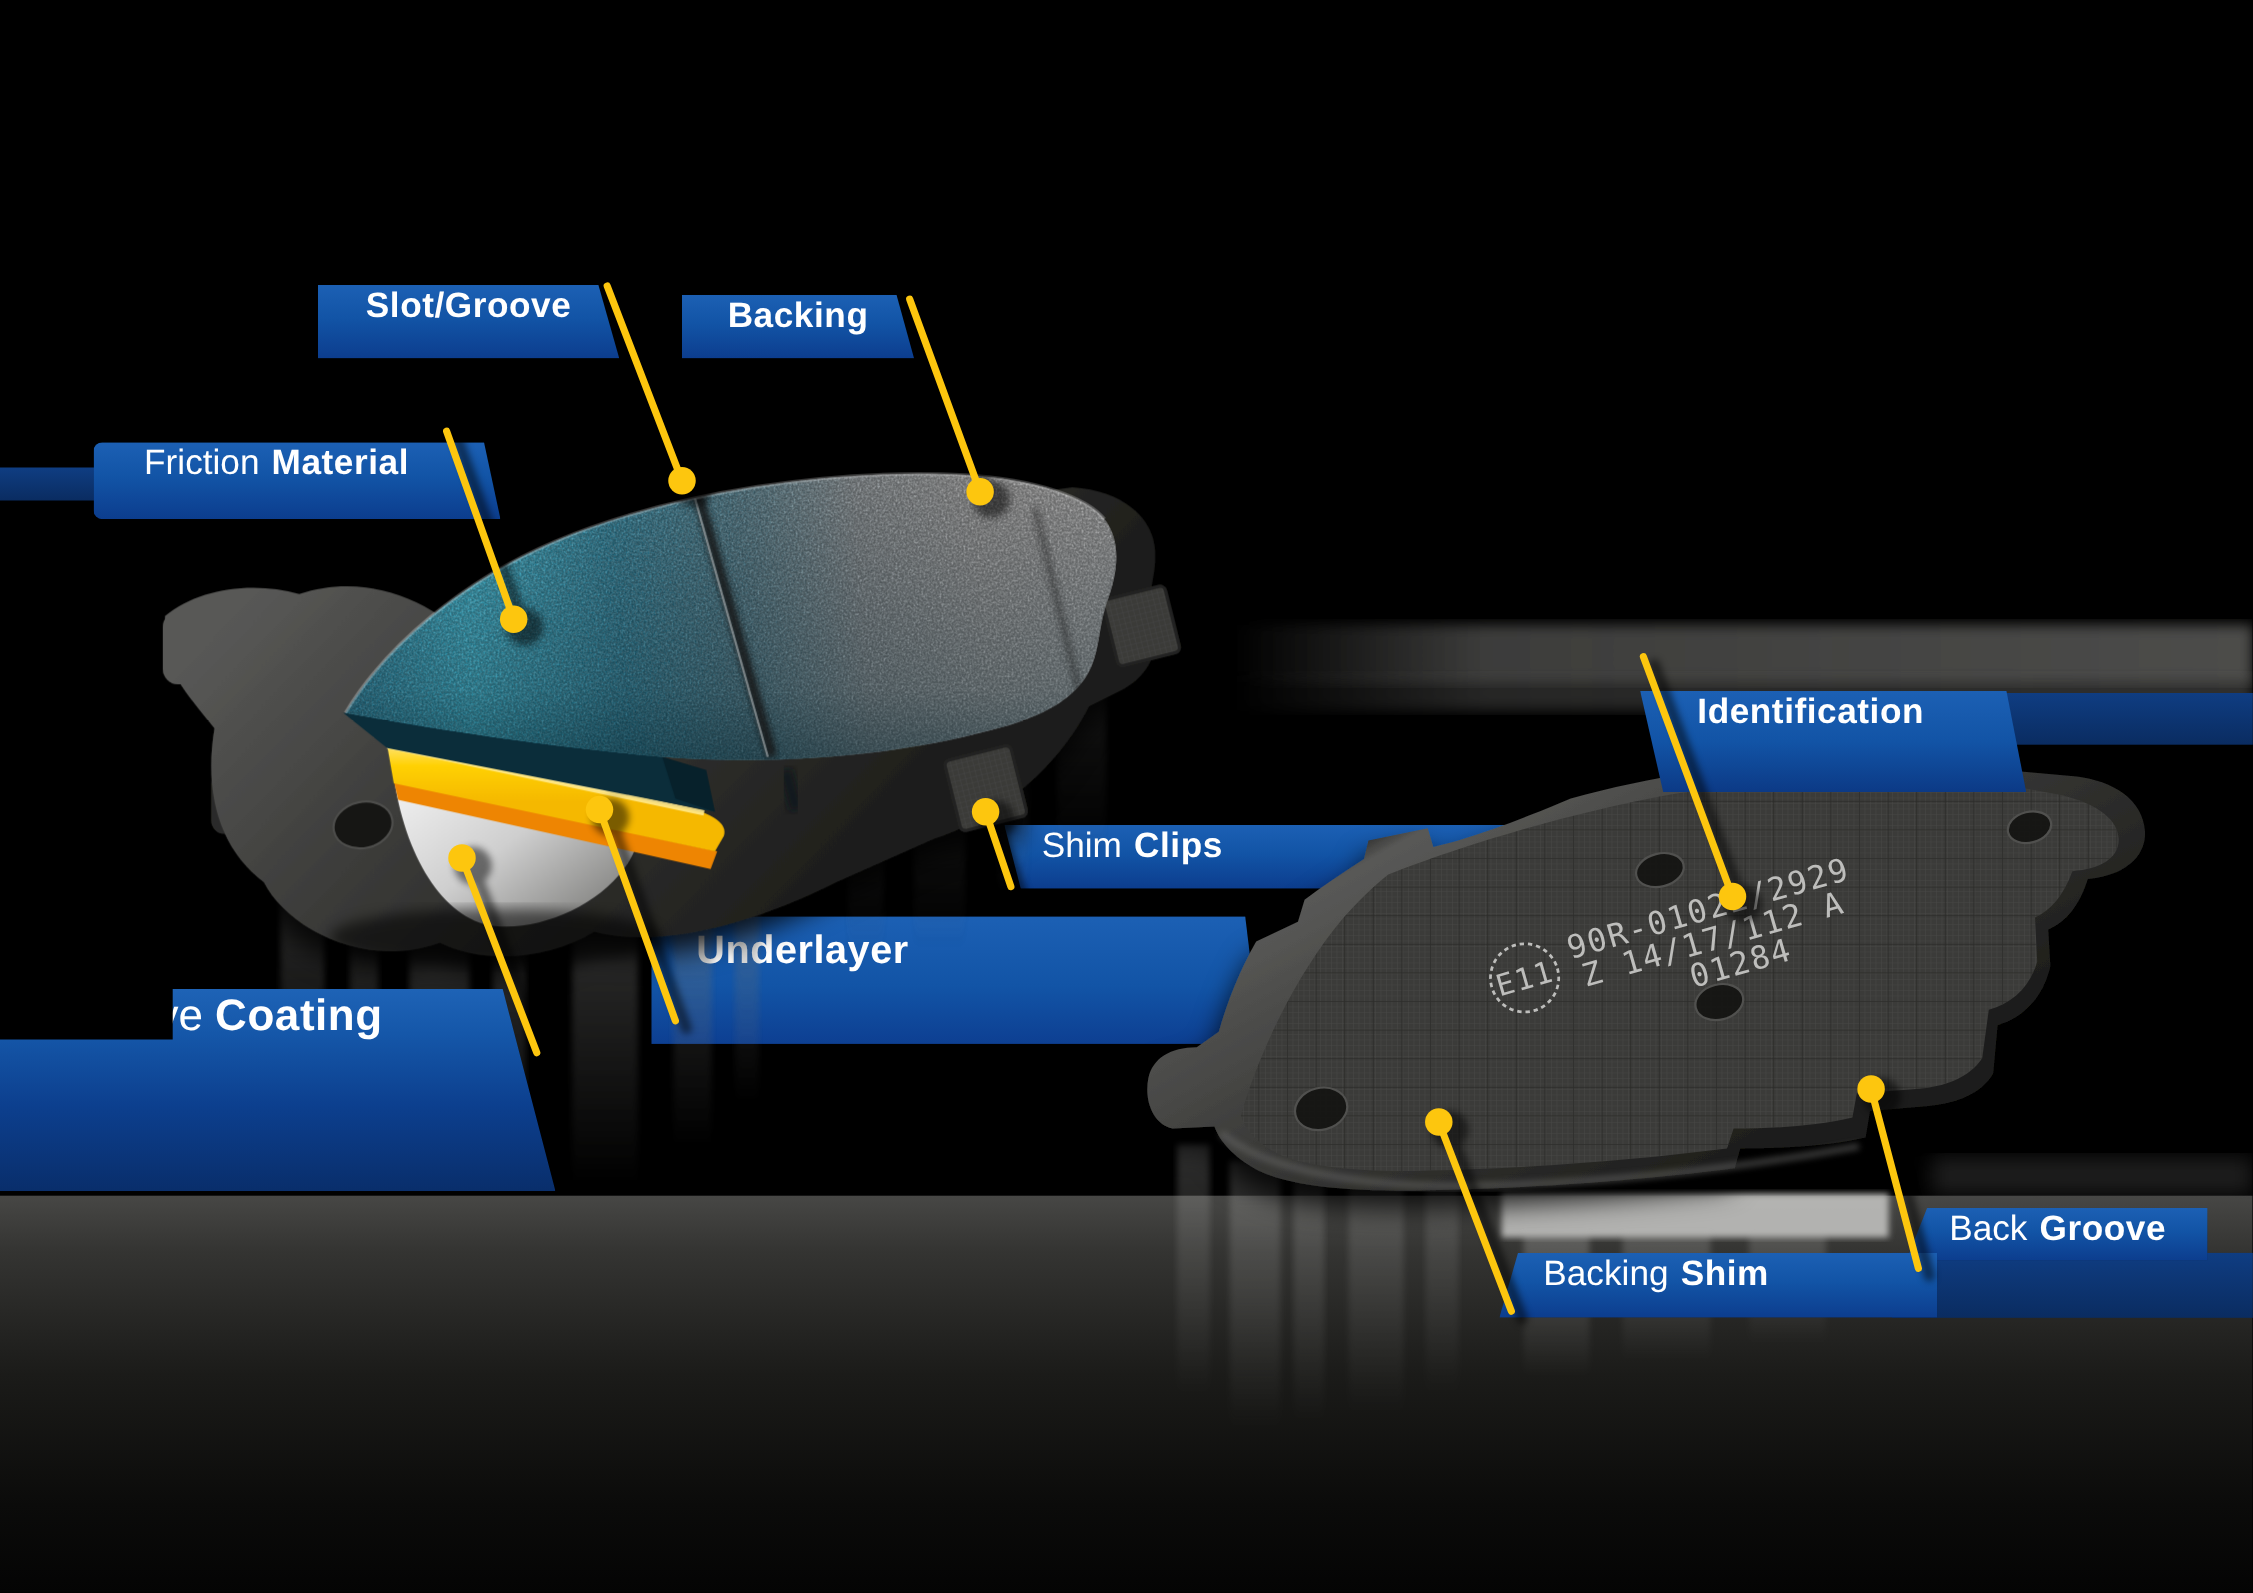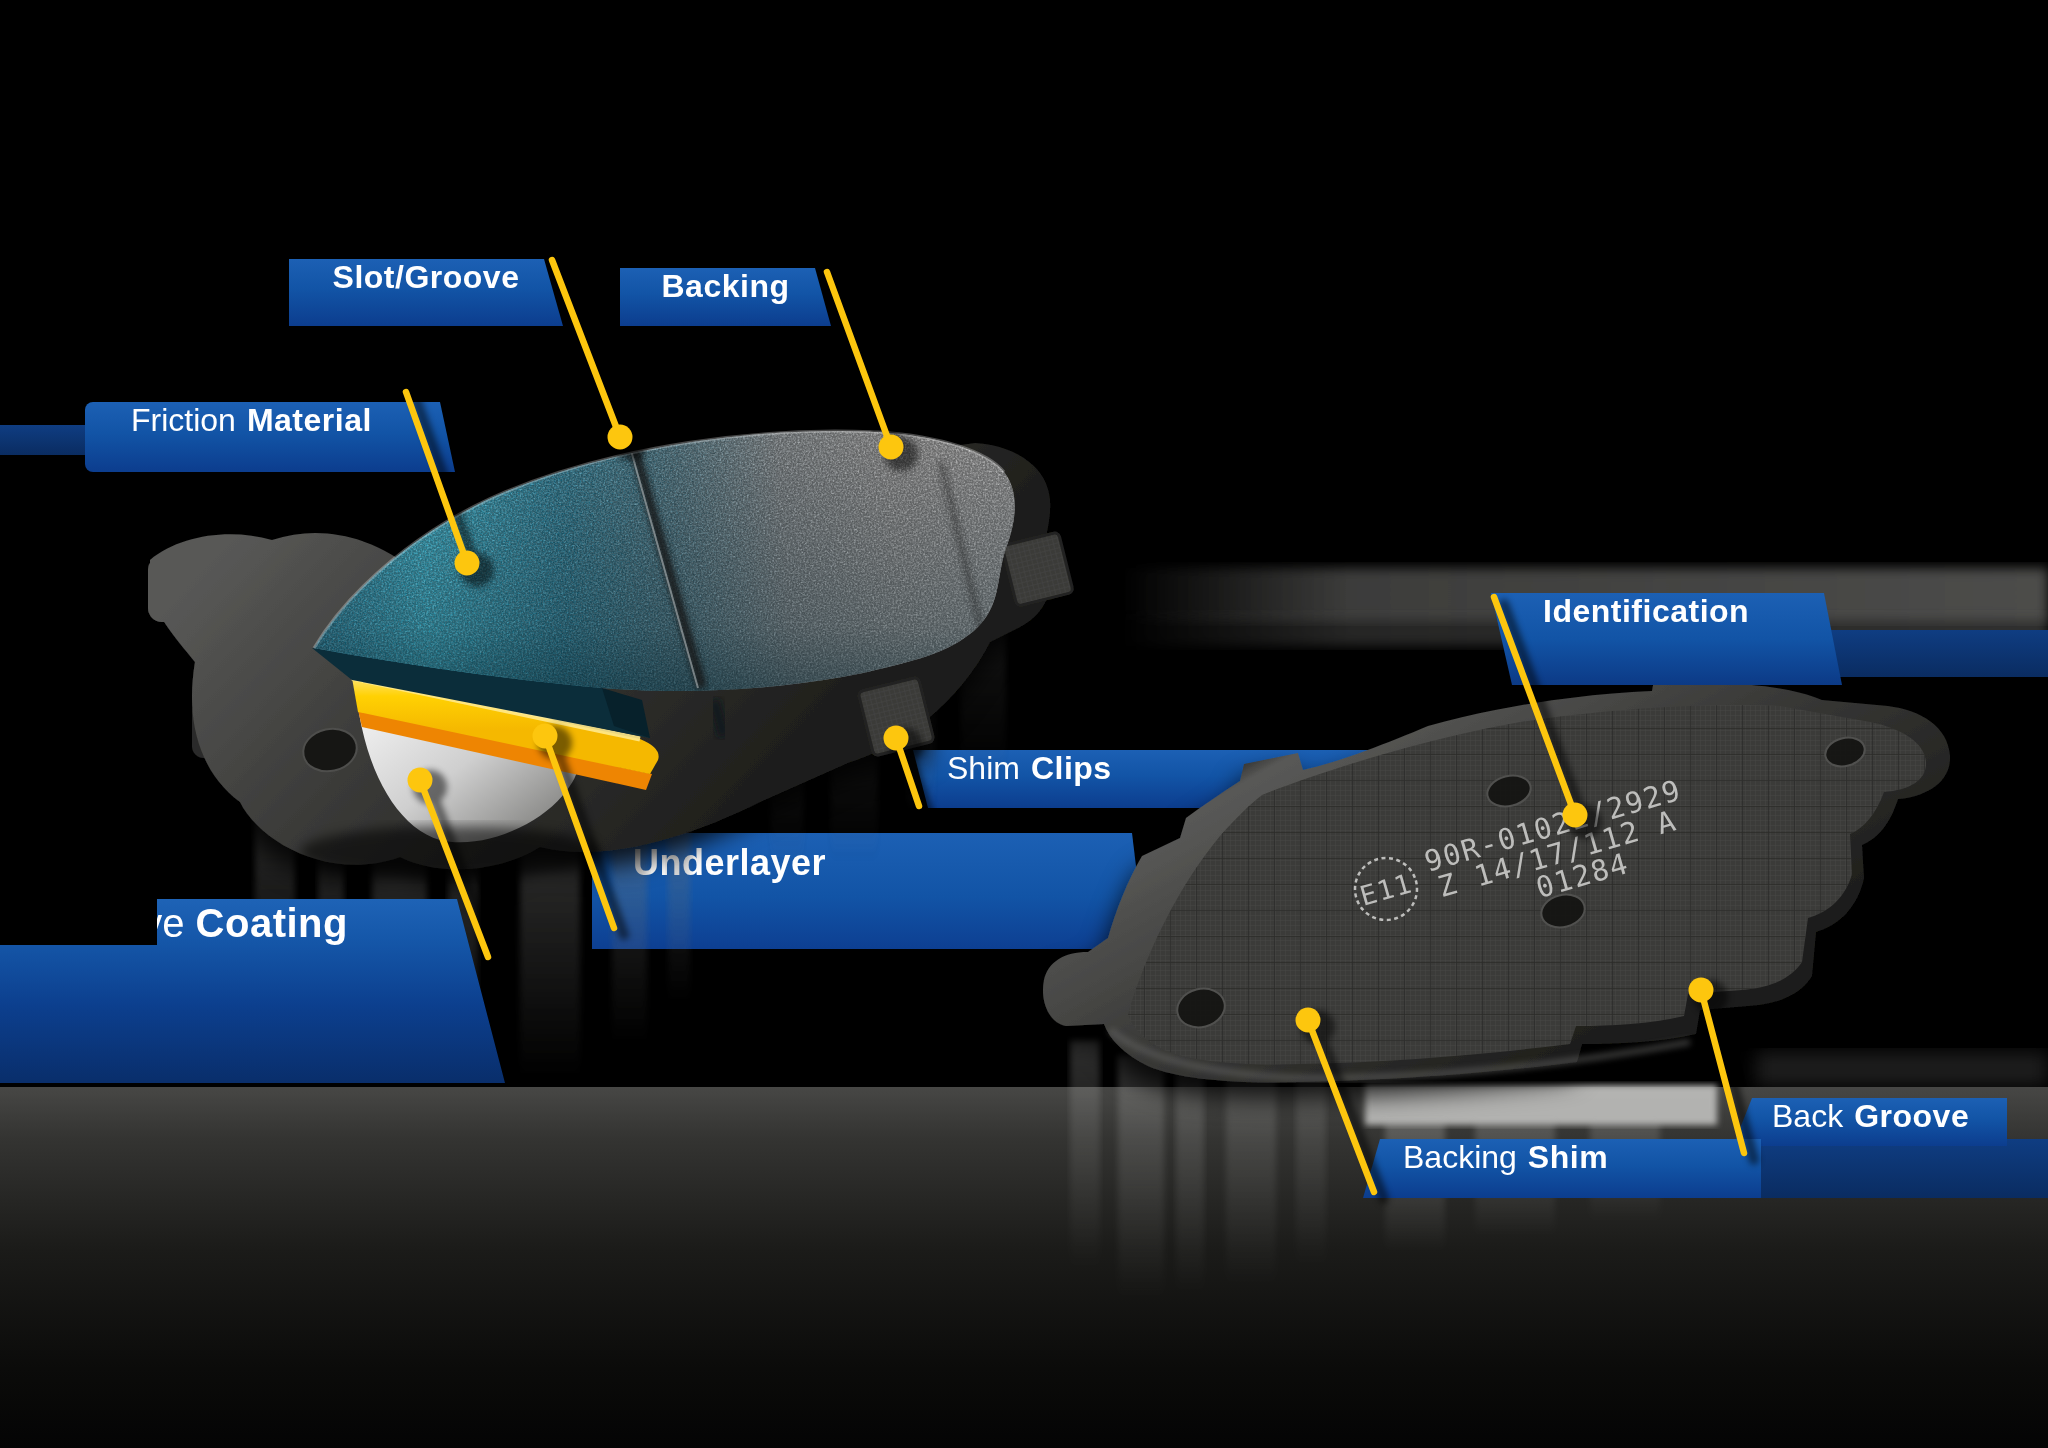--- a/index.html
+++ b/index.html
@@ -33,7 +33,7 @@
           color:#fff;font-size:40px;filter:drop-shadow(10px 8px 10px rgba(0,0,0,.55));}
   #b-adhesive .lbl{position:absolute;left:20px;top:0px;height:48px;display:flex;align-items:center;}
   #t-ident{left:1790px;top:630px;width:258px;height:47px;}
-  #b-ident{left:1491px;top:593px;width:299px;height:80px;padding-left:52px;padding-bottom:12px;
+  #b-ident{left:1491px;top:628px;width:299px;height:80px;padding-left:52px;padding-bottom:12px;
           clip-path:polygon(0 0,calc(100% - 18px) 0,100% 100%,21px 100%);
           background:linear-gradient(180deg,#1c60b4 0%,#1254a6 50%,#0c3a86 100%);}
   #t-bp{left:1720px;top:1139px;width:328px;height:59px;}

